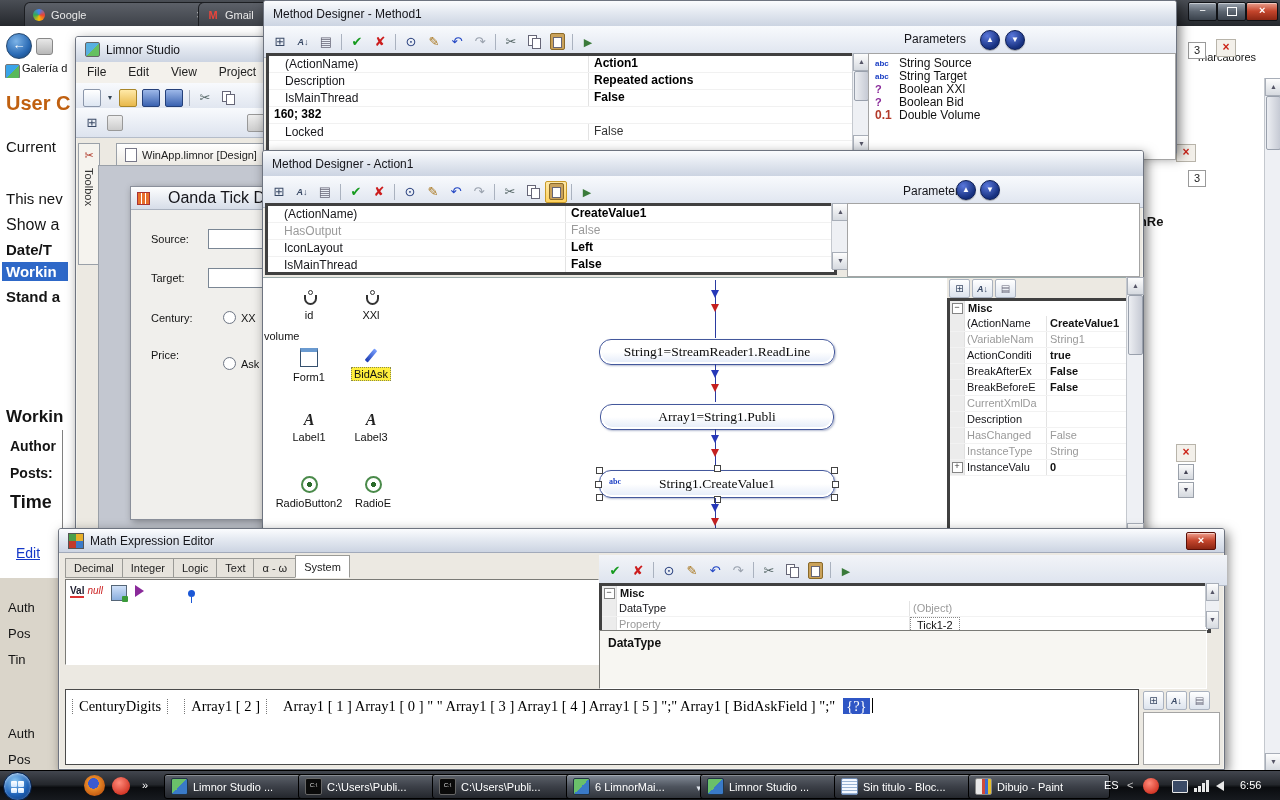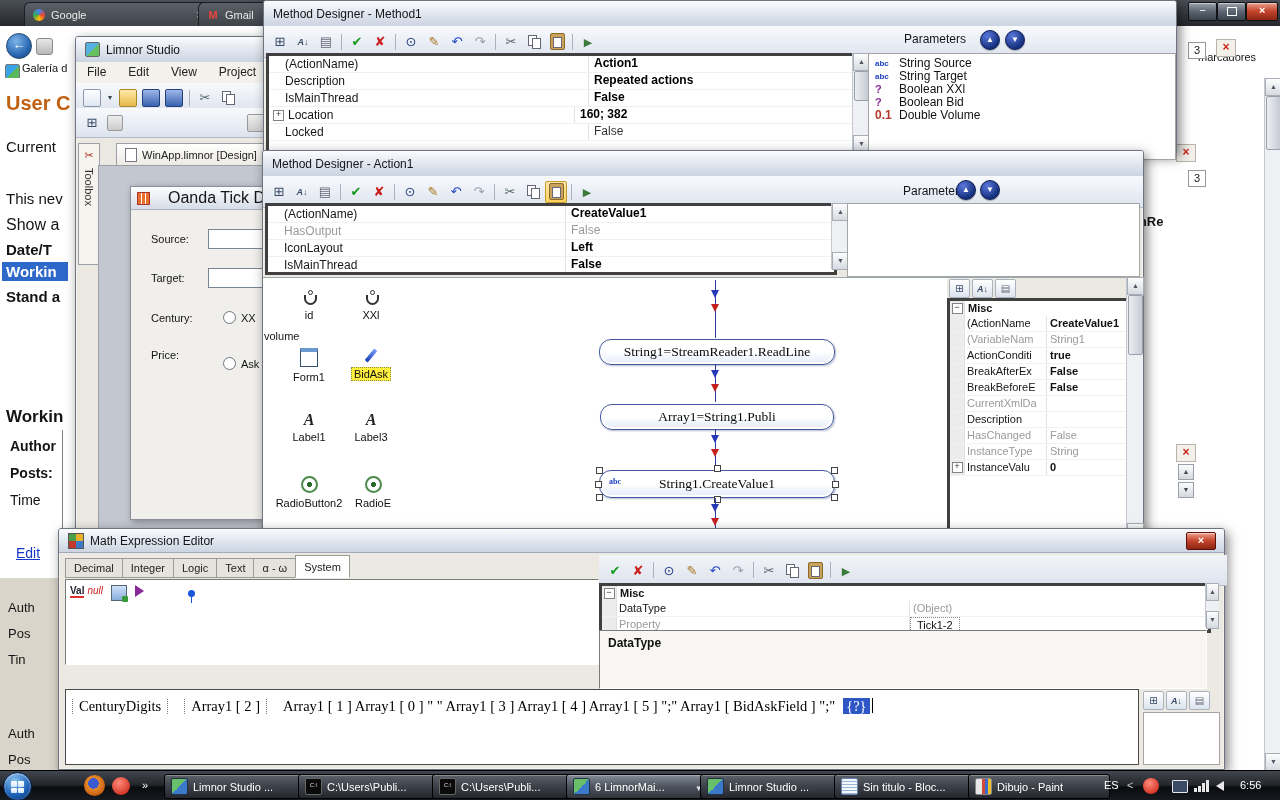--- a/index.html
+++ b/index.html
@@ -411,10 +411,6 @@
           <span class="pgv">False</span>
         </div>
       <div class="pgrow">
-          <span class="pgn hasexp" style="width:303px">
-            <i class="expbox"></i>
-            <span>Location</span>
-          </span>
           <span class="pgv">160; 382</span>
         </div>
       <div class="pgrow">

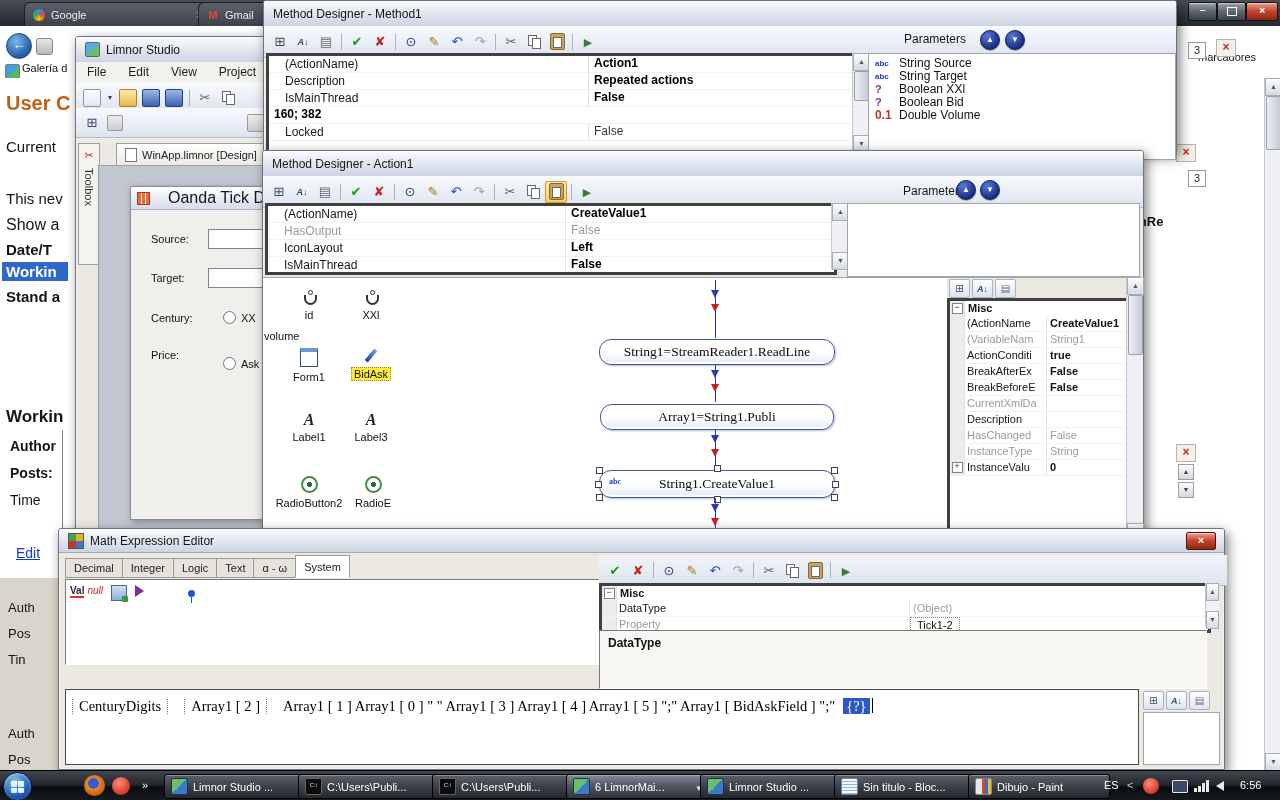--- a/index.html
+++ b/index.html
@@ -250,7 +250,7 @@
   <div class="vline" style="left:62px;top:430px;height:142px"></div>
   <div class="frag" style="left:10px;top:438px;width:52px;font-size:14px;font-weight:bold">Author</div>
   <div class="frag" style="left:10px;top:465px;width:52px;font-size:14px;font-weight:bold">Posts:</div>
-  <div class="frag" style="left:10px;top:492px;width:52px;font-size:14px;font-weight:normal">Time</div>
+  <div class="frag" style="left:10px;top:492px;width:52px;font-size:18px;font-weight:bold">Time</div>
   <div class="frag link" style="left:16px;top:545px;font-size:14px">Edit</div>
   <div class="tanblock" style="left:0;top:578px;width:58px;height:192px"></div>
   <div class="frag" style="left:8px;top:600px;width:48px;font-size:13px">Auth</div>

